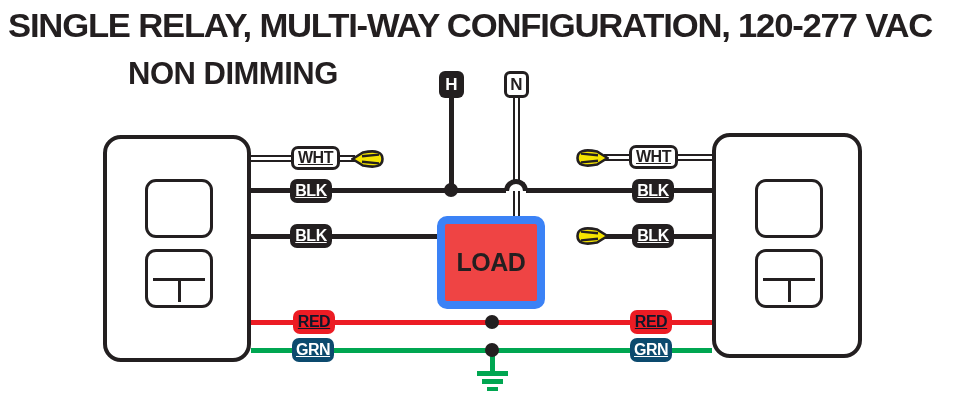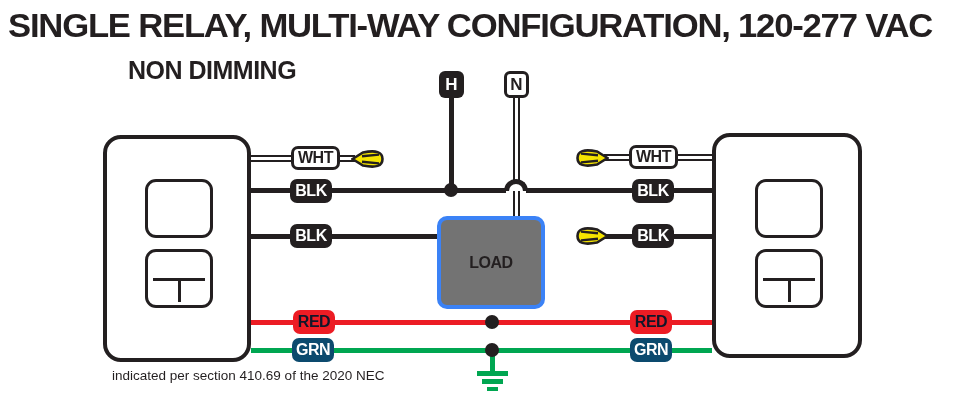--- a/index.html
+++ b/index.html
@@ -28,7 +28,7 @@
   .subtitle {
     position: absolute;
     left: 128px; top: 56px;
-    font-size: 25px;
+    font-size: 31px;
     font-weight: 800;
     letter-spacing: -0.5px;
     color: #231F20;

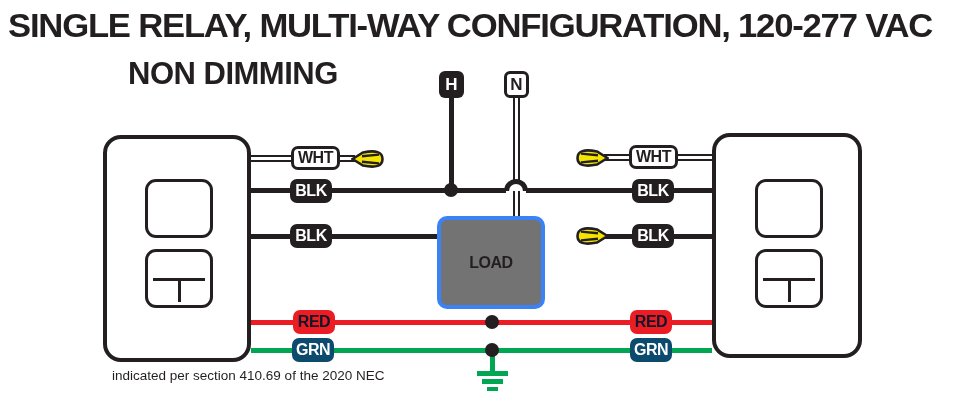--- a/index.html
+++ b/index.html
@@ -119,6 +119,7 @@
     font-weight: 800; font-size: 16px;
     letter-spacing: -0.5px;
     z-index: 6;
+    text-decoration: underline;
   }
   .chip-wht { background: #ffffff; color: #231F20; border: 3px solid #231F20; }
   .chip-blk { background: #231F20; color: #ffffff; }

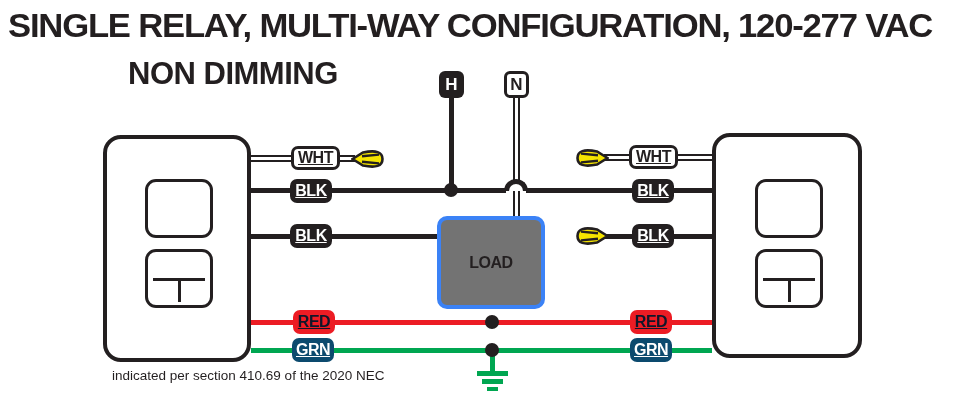--- a/index.html
+++ b/index.html
@@ -101,11 +101,11 @@
     position: absolute;
     left: 437px; top: 216px;
     width: 108px; height: 93px;
-    background: #737373;
-    border: 4px solid #3b82f6;
+    background: #ef4444;
+    border: 8px solid #3b82f6;
     border-radius: 10px;
     display: flex; align-items: center; justify-content: center;
-    font-weight: 800; font-size: 16px;
+    font-weight: 800; font-size: 25px;
     letter-spacing: -0.5px;
     z-index: 4;
     color: #231F20;

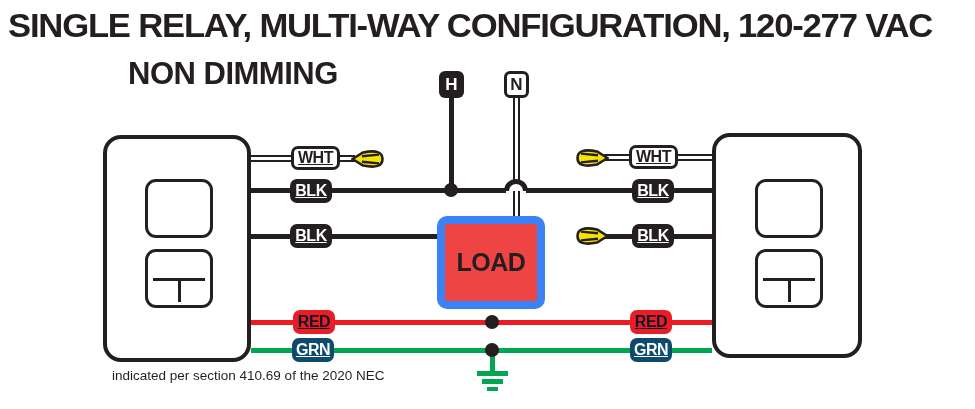--- a/index.html
+++ b/index.html
@@ -240,7 +240,6 @@
   <div class="chip chip-grn" style="left:630px; top:338px;">GRN</div>
 
   <div class="footnote">
-    <div class="l2">indicated per section 410.69 of the 2020 NEC</div>
   </div>
 
 </div>

